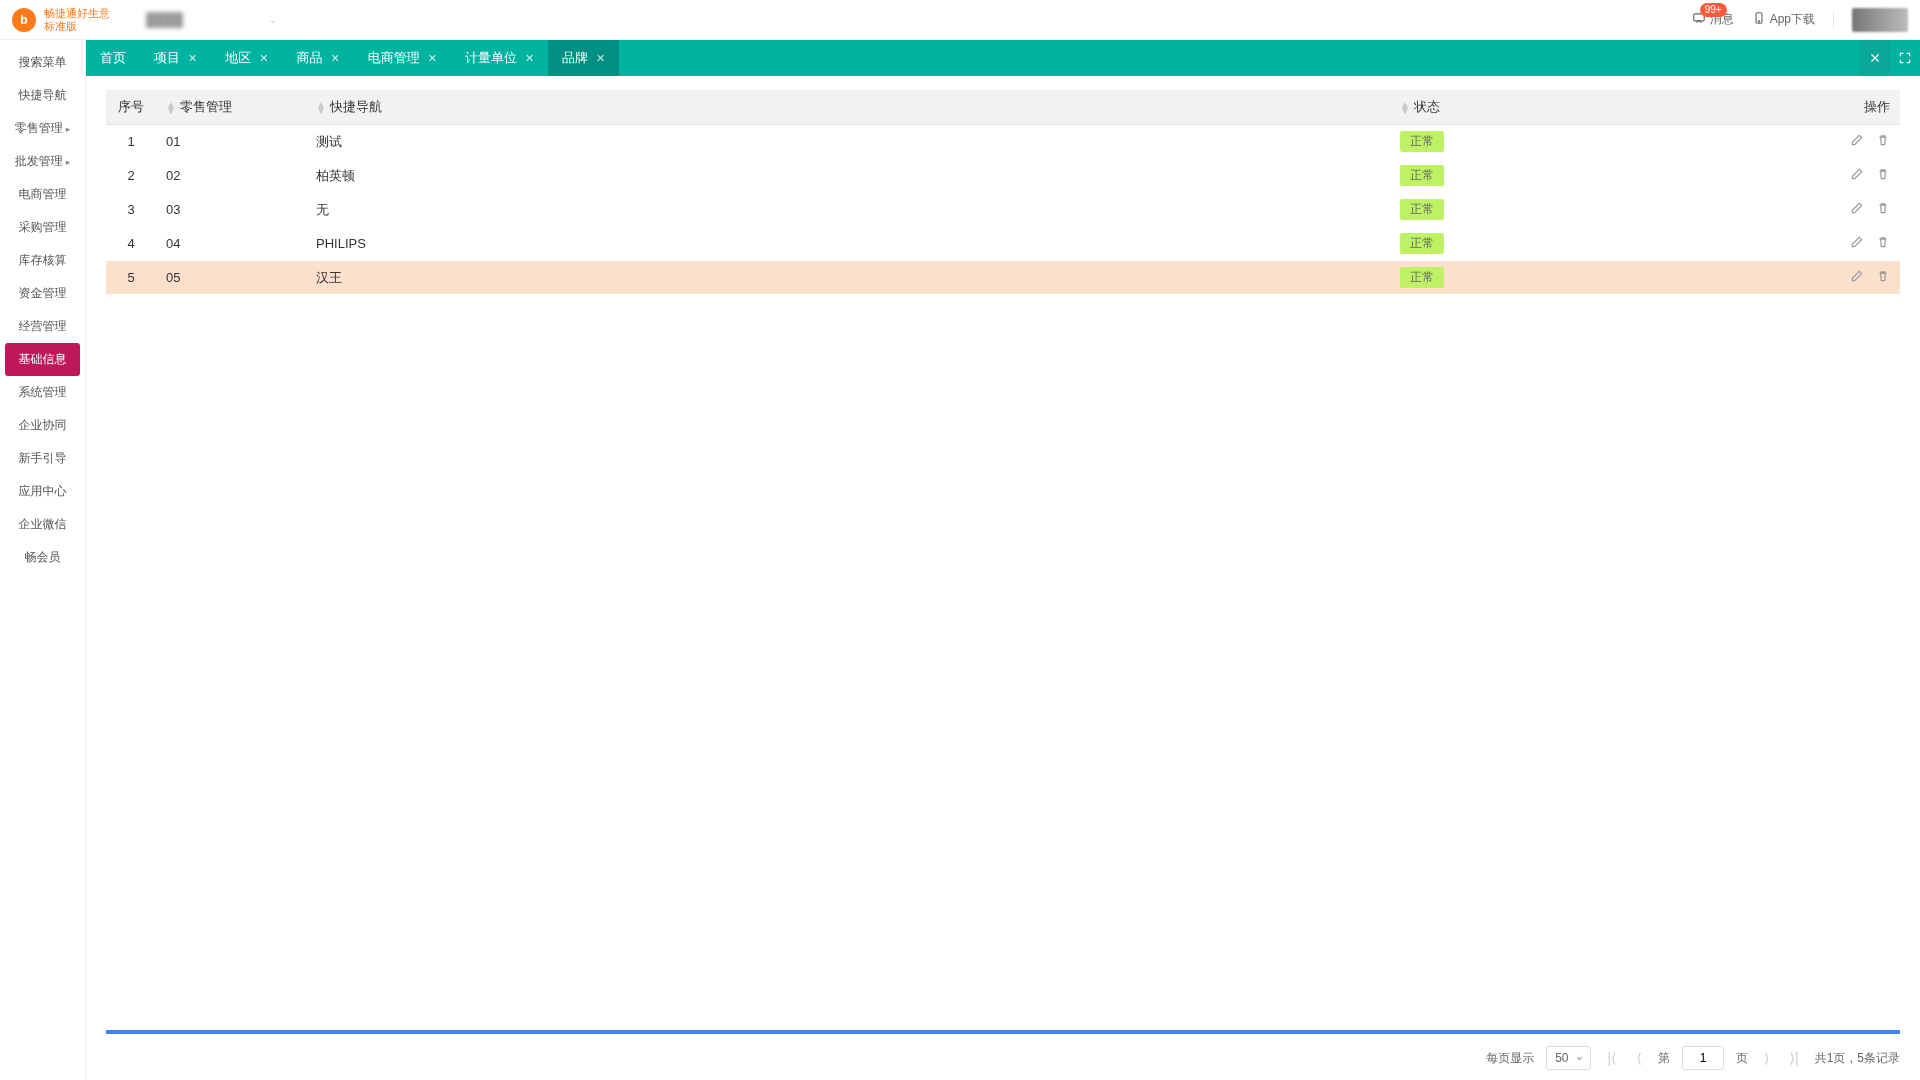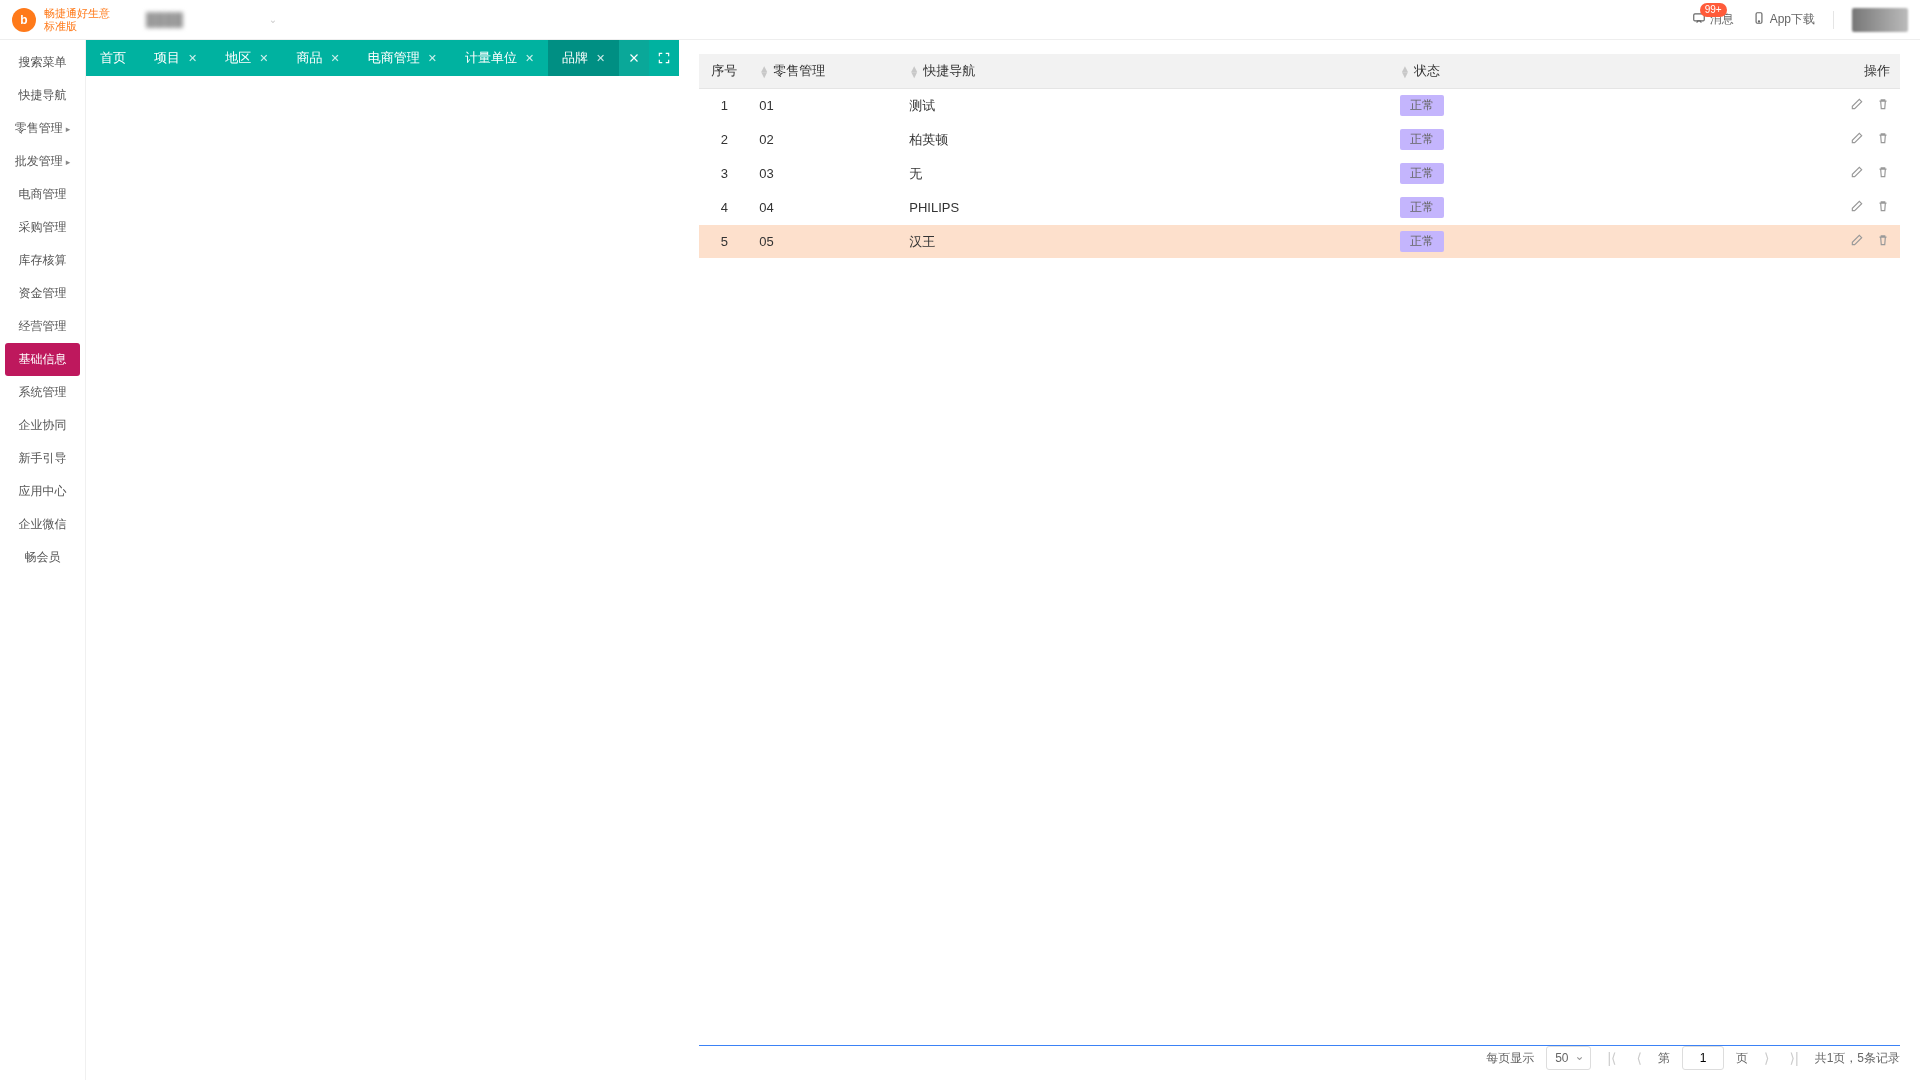--- a/index.html
+++ b/index.html
@@ -20,7 +20,7 @@
 .side-item{height:33px;display:flex;align-items:center;justify-content:center;font-size:12px;color:#555;cursor:pointer;position:relative}
 .side-item.active{background:#be185d;color:#fff;margin:0 5px;border-radius:3px}
 .side-item .car{margin-left:3px;font-size:9px;color:#888}
-.main{flex:1;display:flex;flex-direction:row;min-width:0}
+.main{flex:1;display:flex;flex-direction:column;min-width:0}
 .tabbar{height:36px;background:#00b2a0;display:flex;align-items:stretch;color:#fff;font-size:13px}
 .tab{padding:0 14px;display:flex;align-items:center;gap:8px;cursor:pointer}
 .tab.active{background:#008f83}

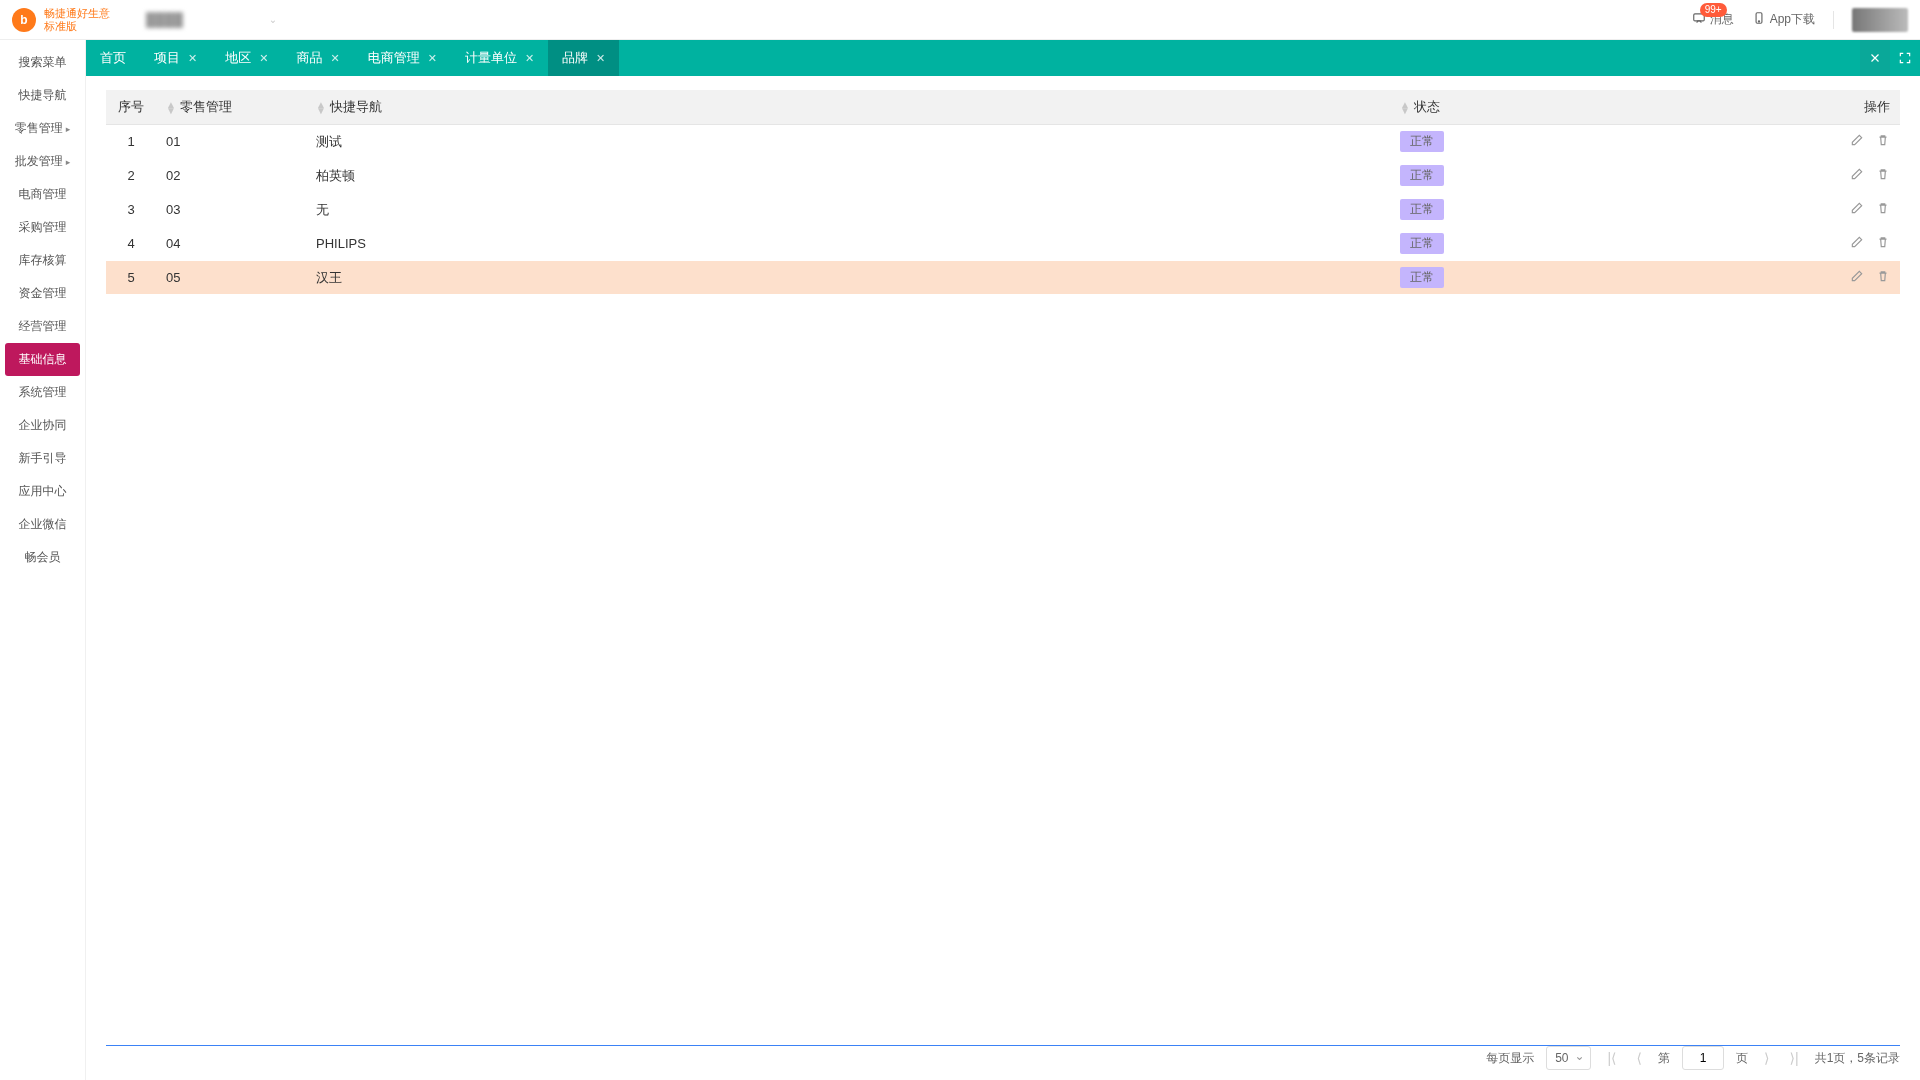--- a/index.html
+++ b/index.html
@@ -43,7 +43,7 @@
 .table td{padding:6px 10px;font-size:13px;color:#333}
 .table tbody tr{border-bottom:1px solid #fff}
 .table tbody tr.hl{background:#fde0cc}
-.status{background:#c4b5fd;color:#666;font-size:12px;padding:2px 10px;border-radius:2px;display:inline-block}
+.status{background:#bef264;color:#666;font-size:12px;padding:2px 10px;border-radius:2px;display:inline-block}
 .row-actions{display:flex;justify-content:flex-end;gap:12px;color:#999}
 .row-actions span{cursor:pointer}
 .footer{border-top:1px solid #3b82f6;margin-top:auto;padding-top:0;display:flex;align-items:center;justify-content:flex-end;gap:12px;font-size:12px;color:#666}

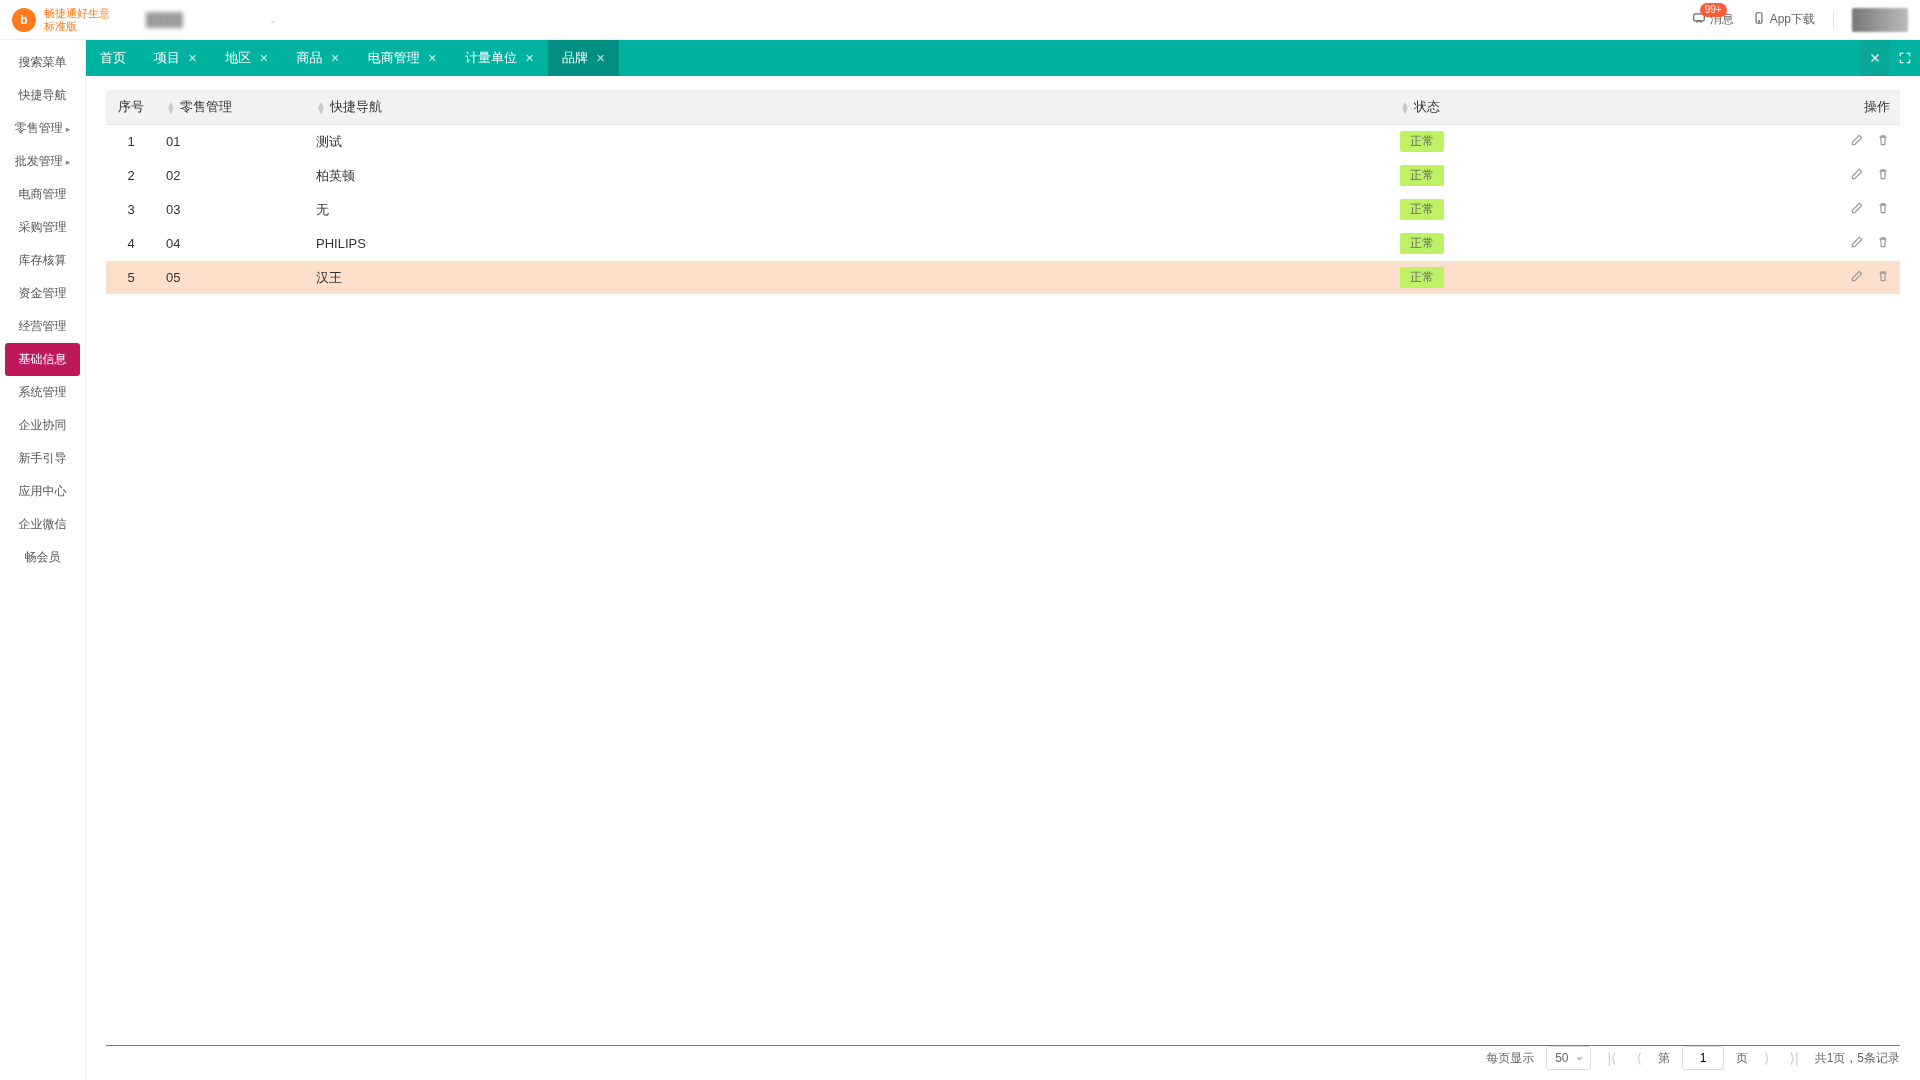--- a/index.html
+++ b/index.html
@@ -46,7 +46,7 @@
 .status{background:#bef264;color:#666;font-size:12px;padding:2px 10px;border-radius:2px;display:inline-block}
 .row-actions{display:flex;justify-content:flex-end;gap:12px;color:#999}
 .row-actions span{cursor:pointer}
-.footer{border-top:1px solid #3b82f6;margin-top:auto;padding-top:0;display:flex;align-items:center;justify-content:flex-end;gap:12px;font-size:12px;color:#666}
+.footer{border-top:4px solid #3b82f6;margin-top:auto;padding-top:12px;display:flex;align-items:center;justify-content:flex-end;gap:12px;font-size:12px;color:#666}
 .select{border:1px solid #ddd;border-radius:3px;padding:4px 22px 4px 8px;font-size:12px;position:relative}
 .select::after{content:"⌄";position:absolute;right:6px;top:2px;color:#999}
 .pg-btn{color:#ccc;cursor:pointer;padding:0 4px;font-size:14px}

